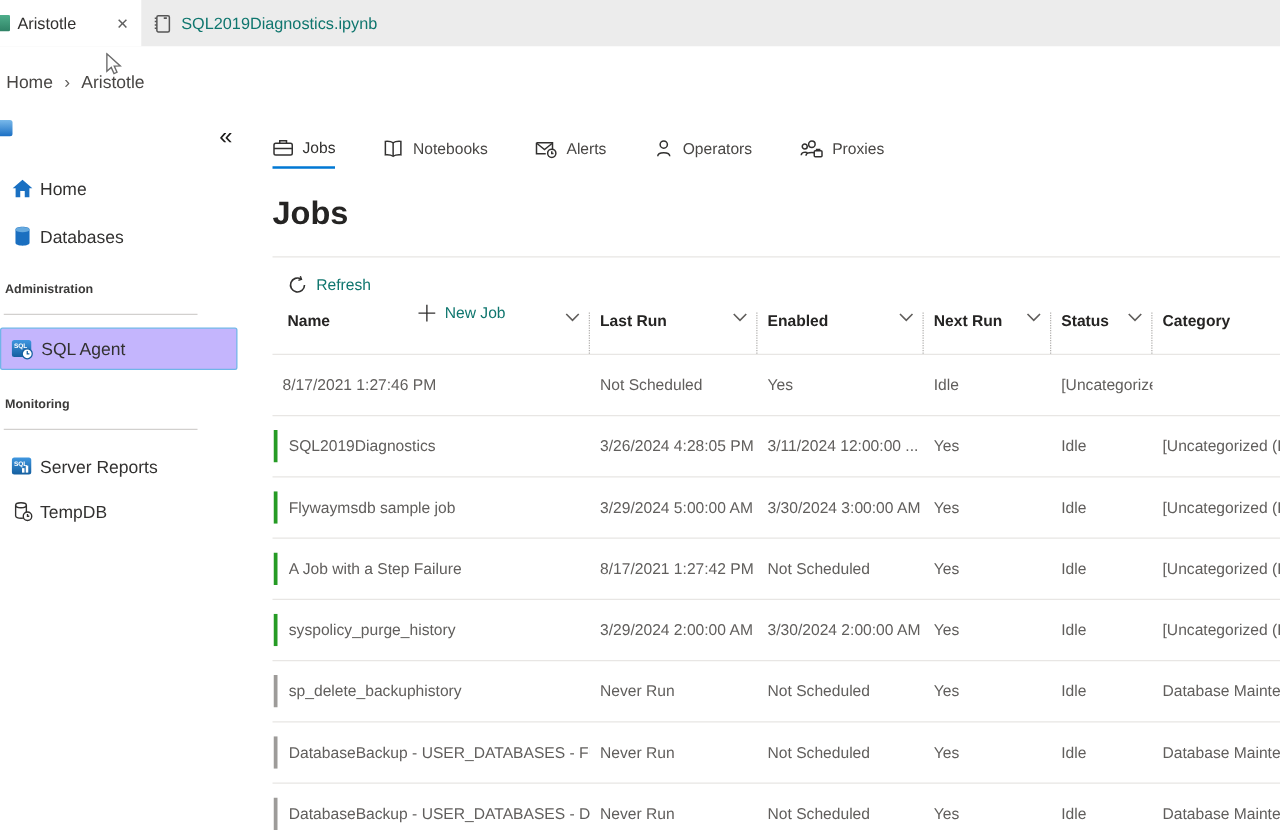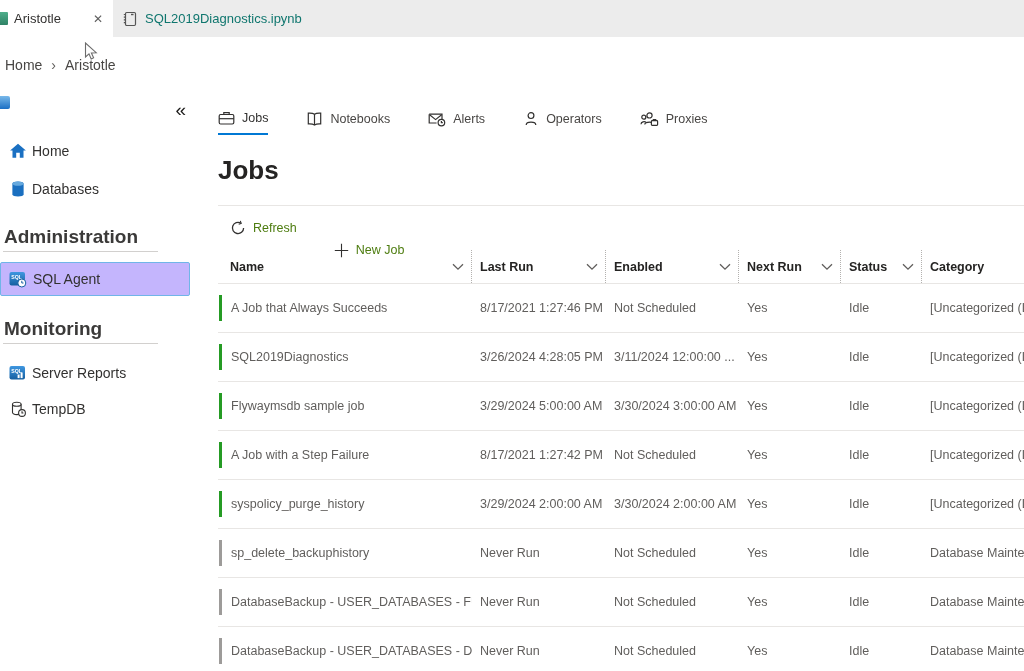--- a/index.html
+++ b/index.html
@@ -34,7 +34,7 @@
   .nav-item { position:absolute; left:0; height:26px; display:flex; align-items:center; font-size:14px; }
   .nav-item .nico { position:absolute; left:9px; width:18px; height:18px; display:flex; }
   .nav-item .nlabel { position:absolute; left:32px; white-space:nowrap; }
-  .section-h { position:absolute; left:4px; font-size:19px; font-weight:bold; color:#3b3a39; }
+  .section-h { position:absolute; left:4px; font-size:10px; font-weight:bold; color:#3b3a39; }
   .sdivider { position:absolute; left:3px; width:155px; height:1px; background:#d2d0ce; }
   .nav-item.selected-box { top:167px; width:190px; height:34px; background:#c4b5fd;
     border:1px solid #70b5e8; border-radius:2px; }

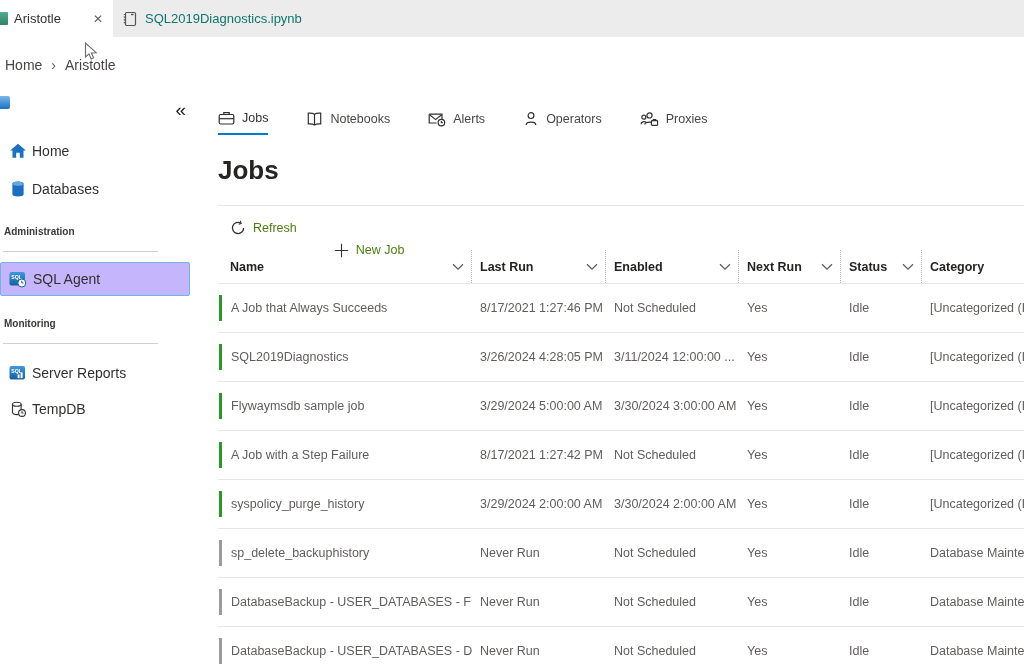--- a/index.html
+++ b/index.html
@@ -53,7 +53,7 @@
   .hdivider { margin-top:20px; height:1px; background:#e8e6e4; }
 
   .toolbar { height:44px; display:flex; align-items:center; padding-left:12px; }
-  .tbtn { display:flex; align-items:center; font-size:12.5px; color:#4d7c0f; cursor:default; }
+  .tbtn { display:flex; align-items:center; font-size:12.5px; color:#0f766e; cursor:default; }
   .tbtn .bico { margin-right:7px; display:flex; }
   .tbtn + .tbtn { margin-left:37px;margin-top:44px; }
 

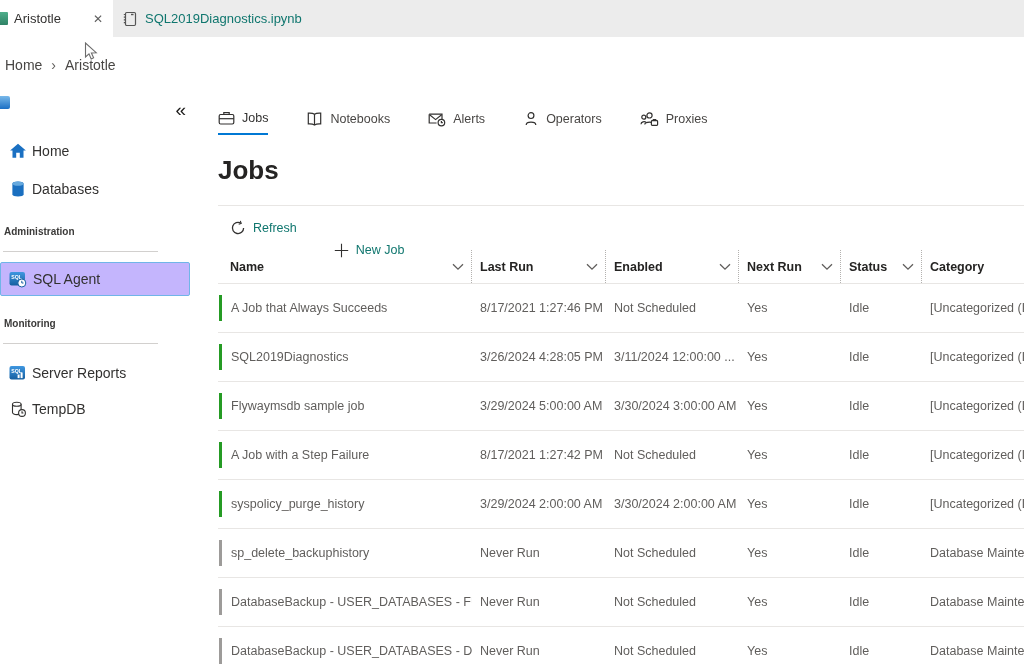--- a/index.html
+++ b/index.html
@@ -61,7 +61,7 @@
   .grid-header, .grid-row { display:grid;
     grid-template-columns:254px 134px 133px 102px 81px minmax(120px,1fr); }
   .grid-header { height:33px; align-items:center; font-weight:bold; font-size:12.5px; color:#252423; }
-  .hcell { height:100%; display:flex; align-items:center; justify-content:space-between;
+  .hcell { height:100%; display:flex; align-items:flex-start; justify-content:space-between;
     padding:0 7px 0 8px; }
   .hcell.dotted { border-right:1px dotted #b3b1af; }
   .hcell.first { padding-left:12px; }

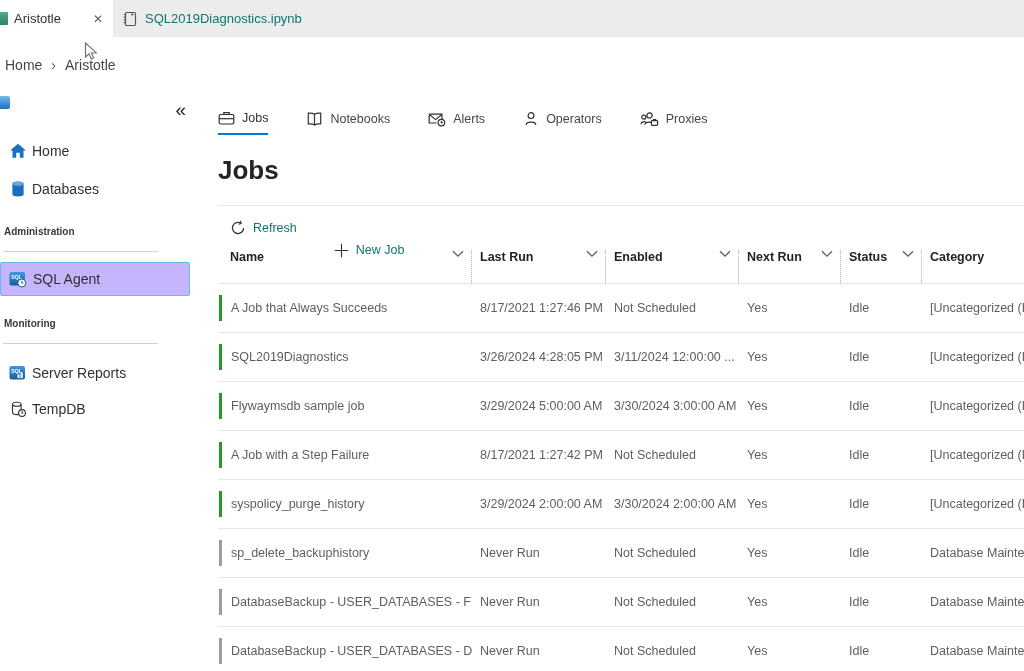--- a/index.html
+++ b/index.html
@@ -318,10 +318,6 @@
 
     <div>
       <div class="grid-row">
-        <div class="cell namecell">
-          <span class="indicator green"></span>
-          <span>A Job that Always Succeeds</span>
-        </div>
         <div class="cell">8/17/2021 1:27:46 PM</div>
         <div class="cell">Not Scheduled</div>
         <div class="cell">Yes</div>

